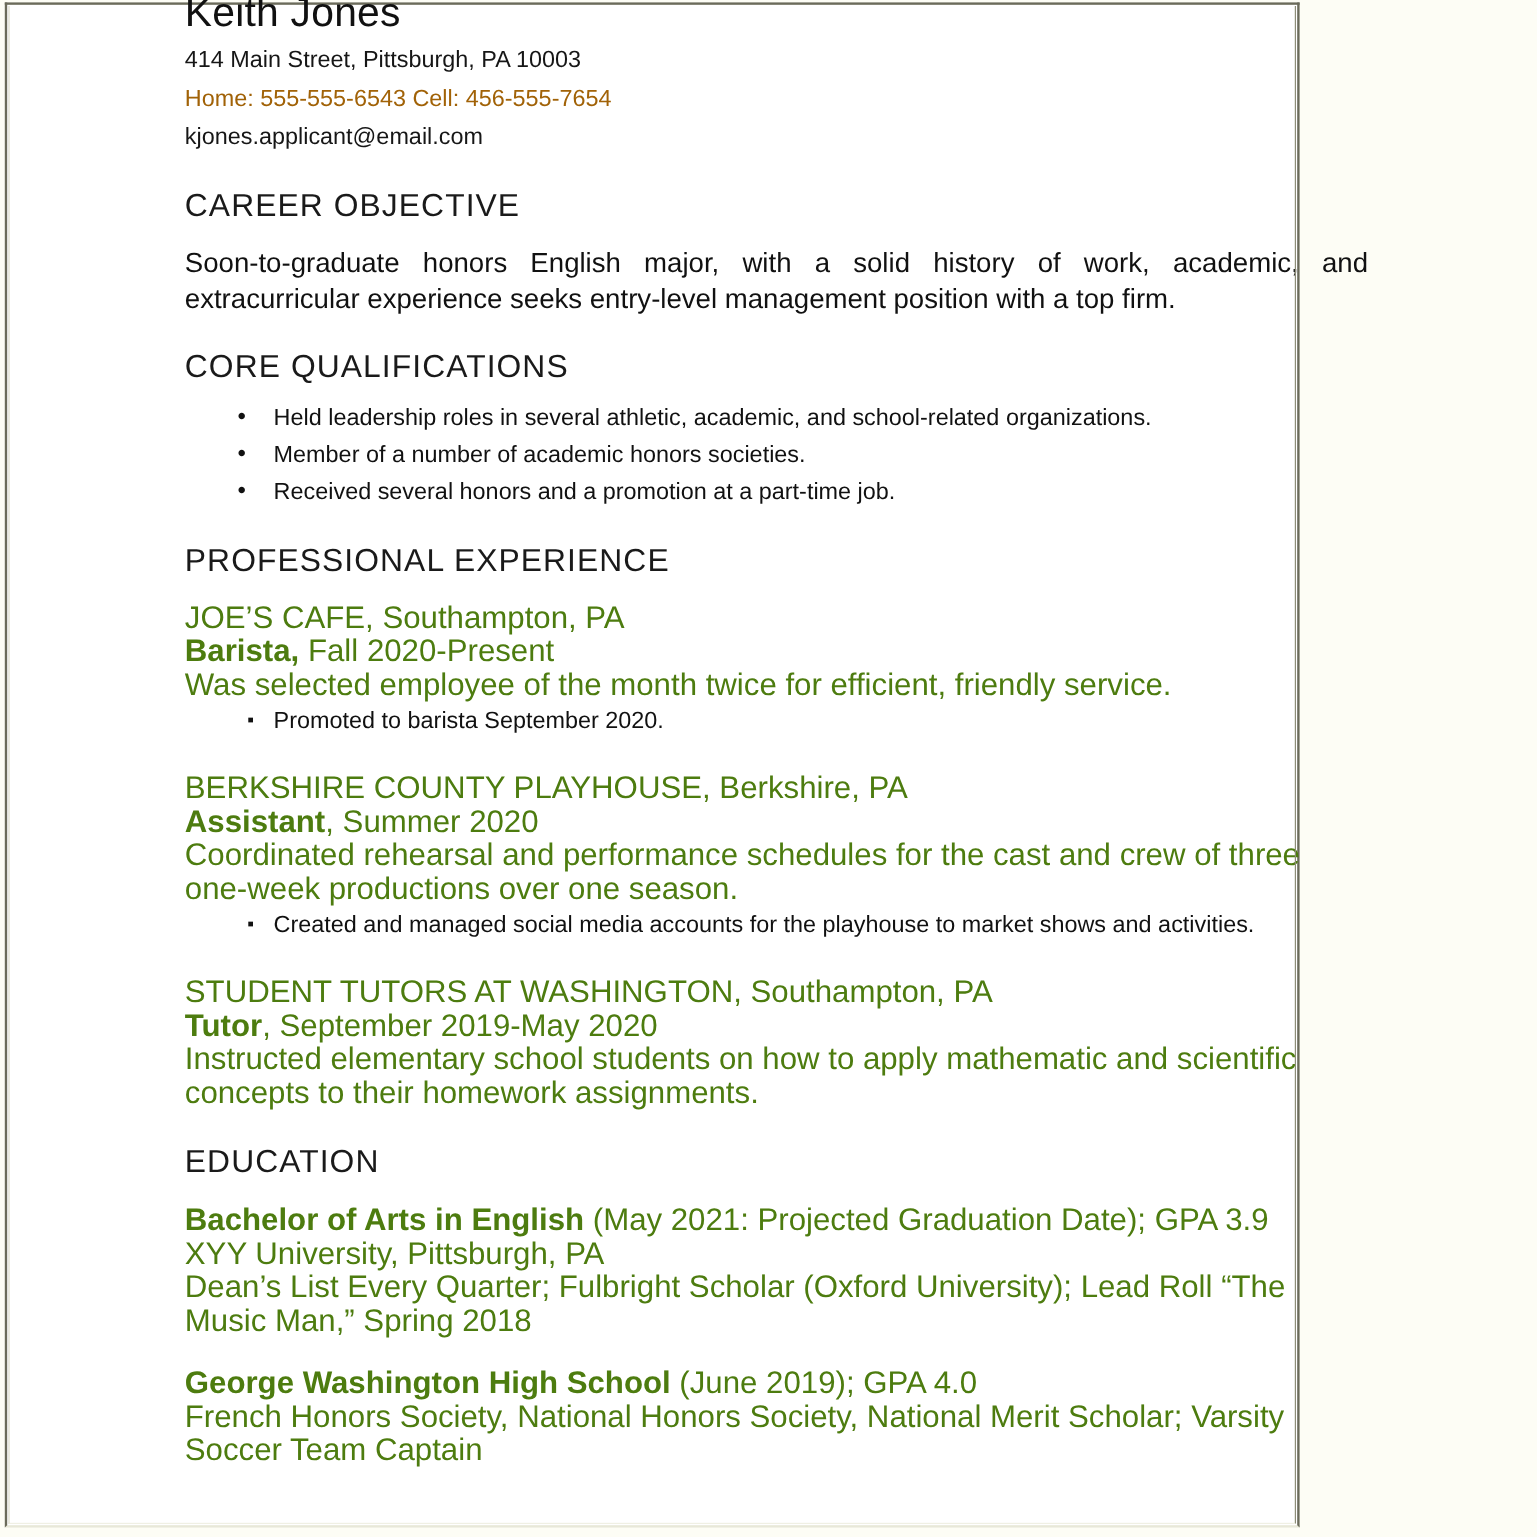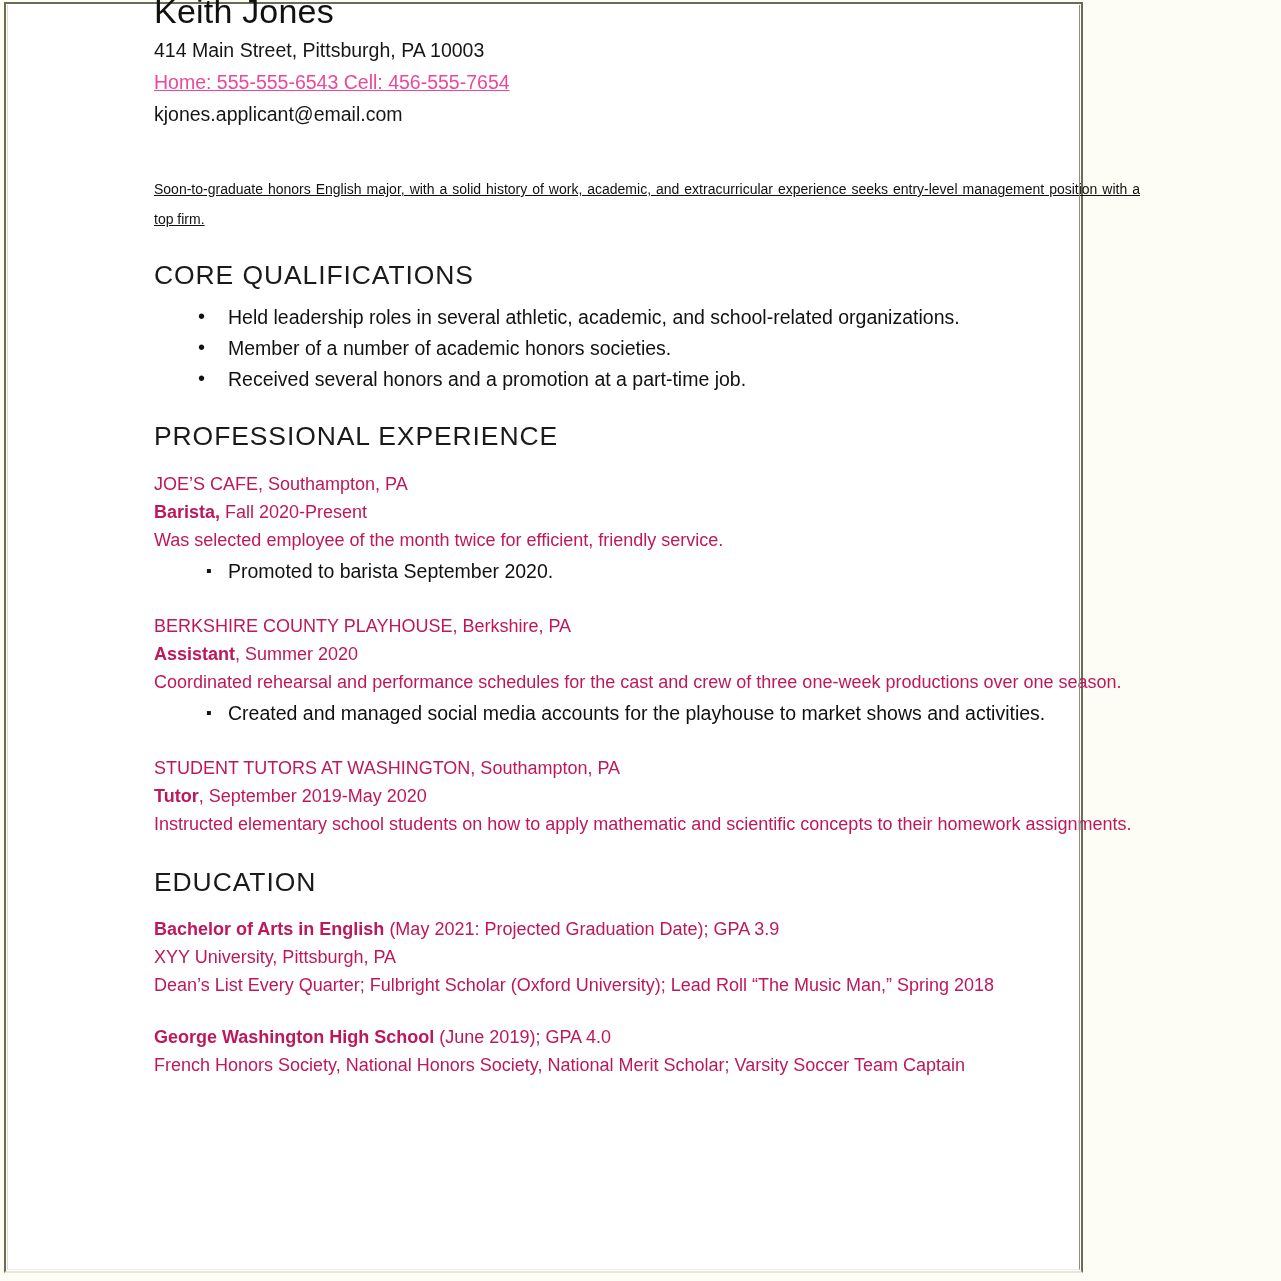--- a/index.html
+++ b/index.html
@@ -66,7 +66,7 @@
     color: #161616;
     white-space: nowrap;
   }
-  .contact-line.muted { color: #ec4899; text-decoration: underline; }
+  .contact-line.muted { color: #a16207; }
 
   
   .section-heading {

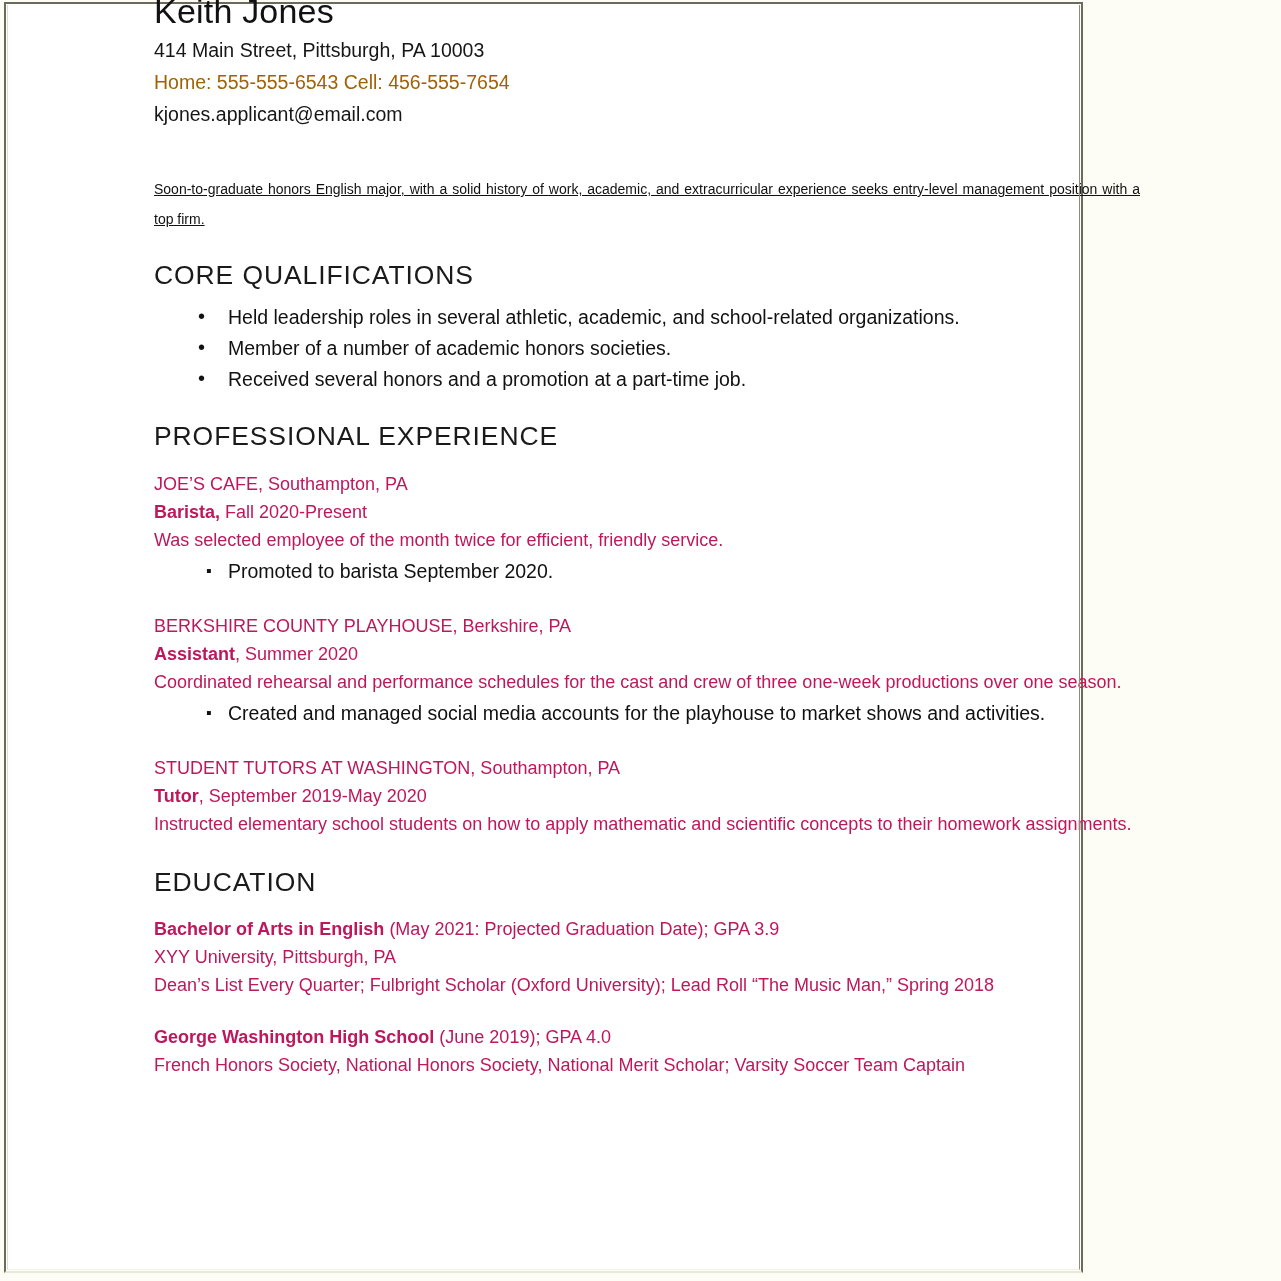--- a/index.html
+++ b/index.html
@@ -158,6 +158,7 @@
     </div>
 
     <div class="sp-before-heading"></div>
+    <div class="section-heading">CAREER OBJECTIVE</div>
     <div class="sp-after-heading"></div>
     <div class="para justify">Soon-to-graduate honors English major, with a solid history of work, academic, and extracurricular experience seeks entry-level management position with a top firm.</div>
 

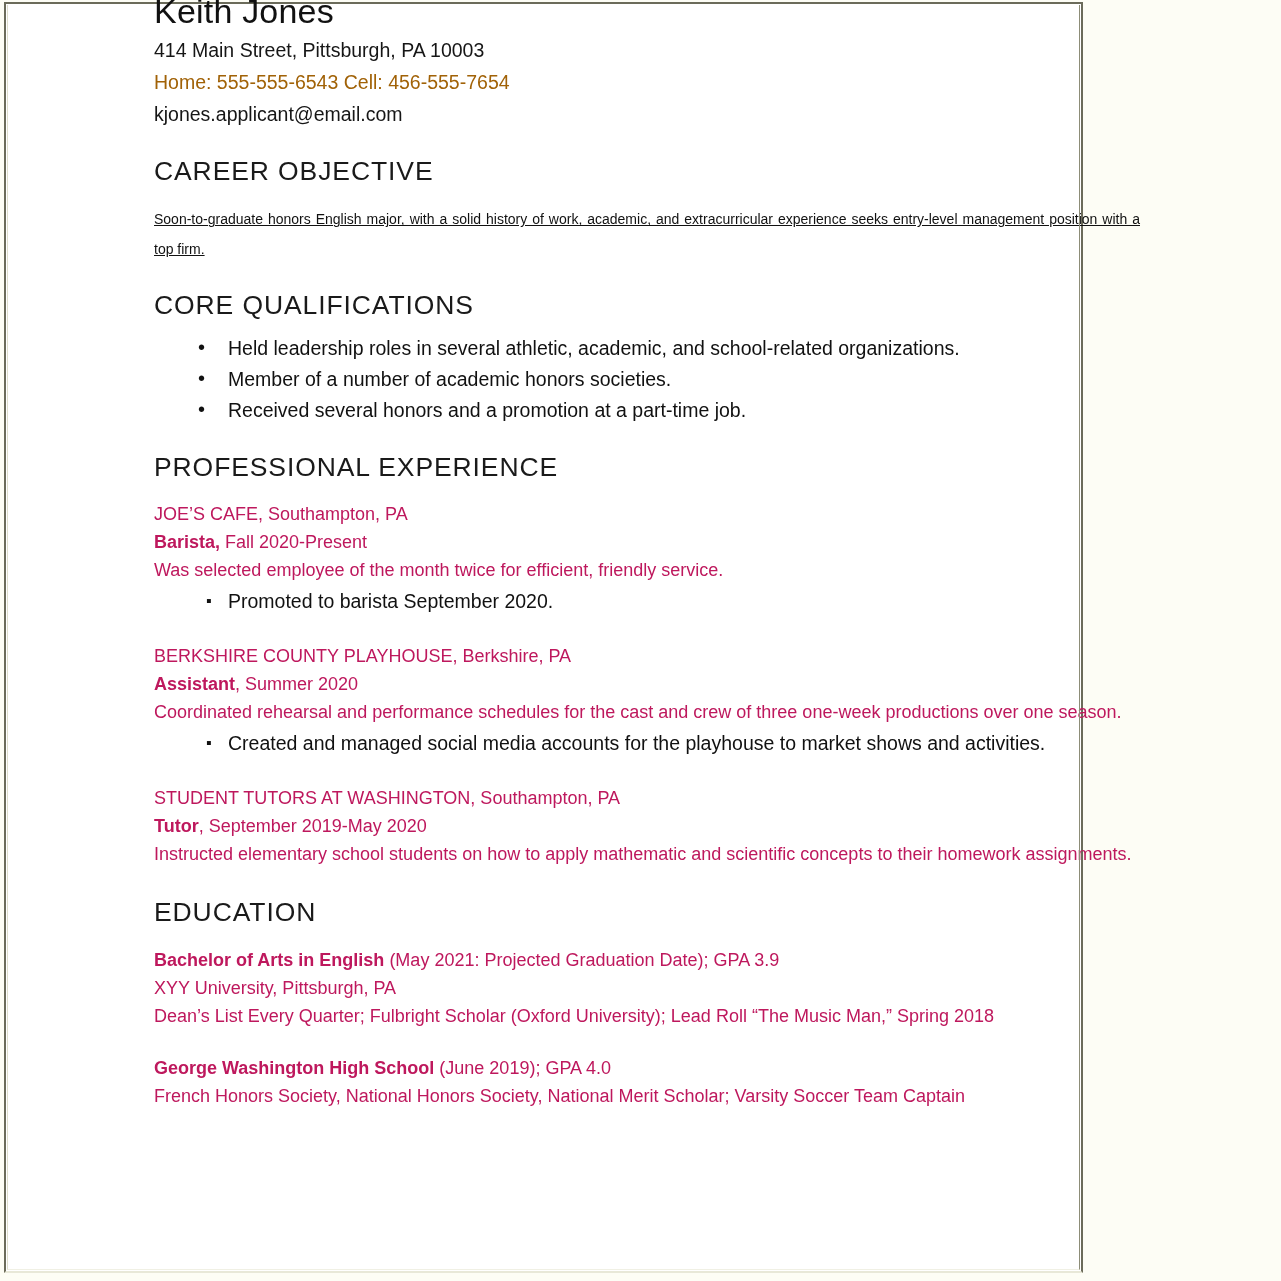--- a/index.html
+++ b/index.html
@@ -79,10 +79,9 @@
 
   
   .para {
-    font-size: 14px;
+    font-size: 23px;
     line-height: 30px;
     color: #111111;
-    text-decoration: underline;
   }
   .para.justify { text-align: justify; }
 

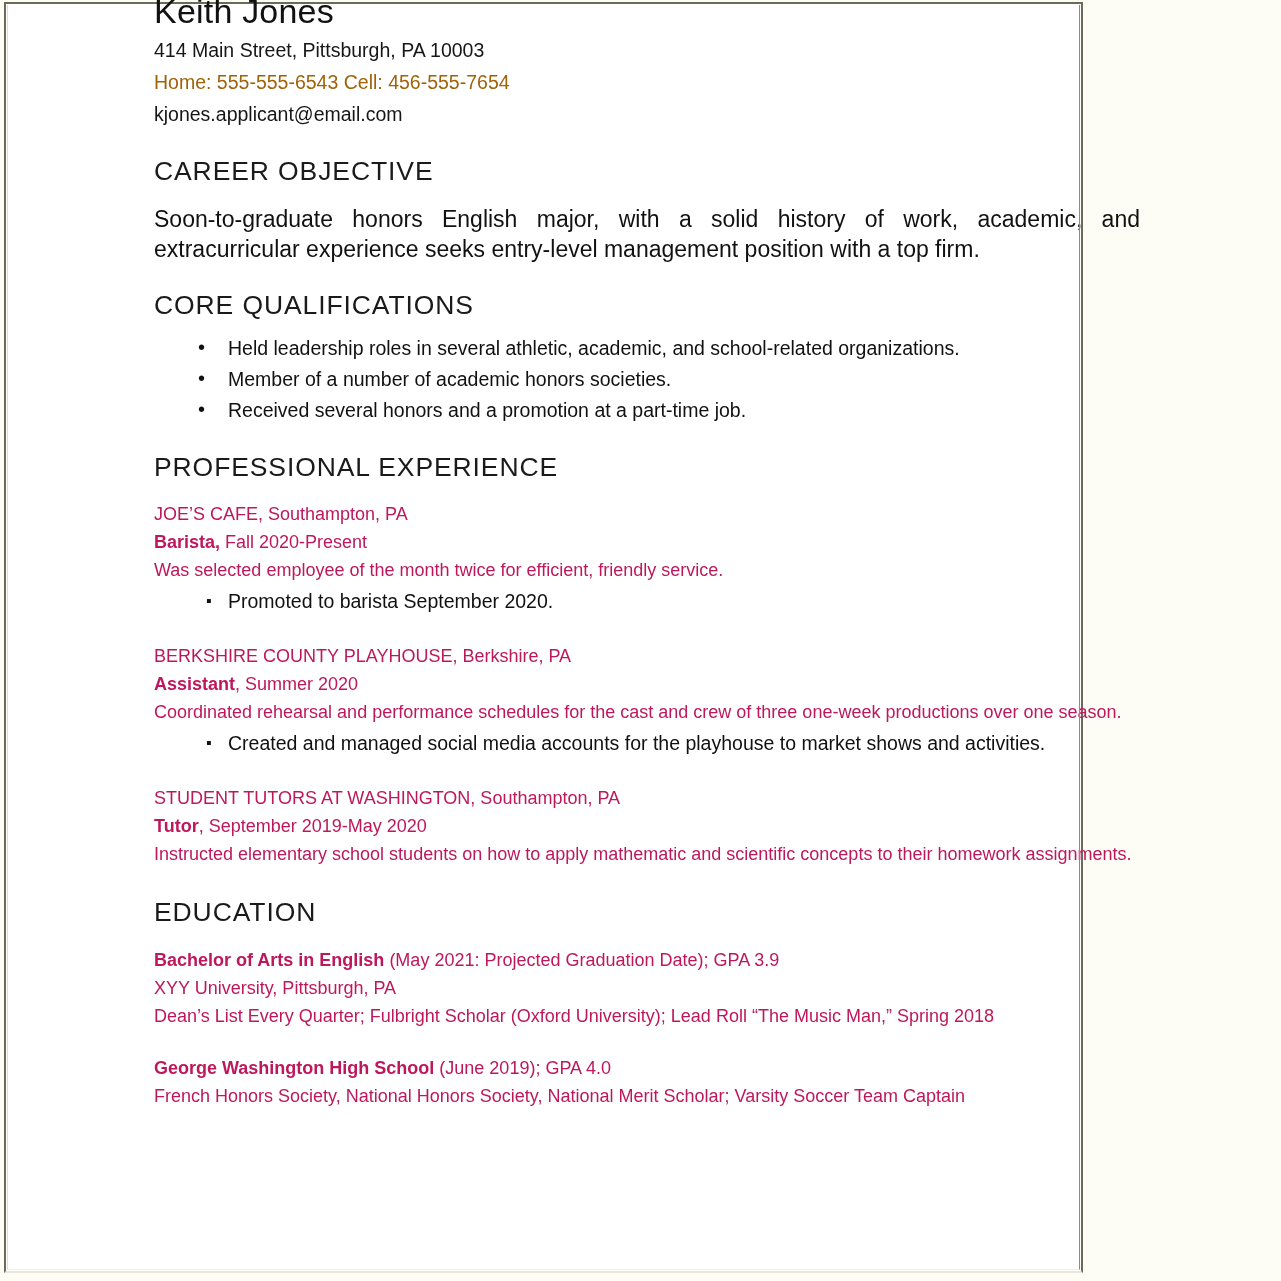--- a/index.html
+++ b/index.html
@@ -124,9 +124,9 @@
   .job-title-line,
   .job-desc,
   .edu-line {
-    font-size: 18px;
+    font-size: 26px;
     line-height: 28px;
-    color: #be185d;
+    color: #4d7c0f;
   }
   .job-desc { line-height: 28px; }
   b, .b { font-weight: 700; }

